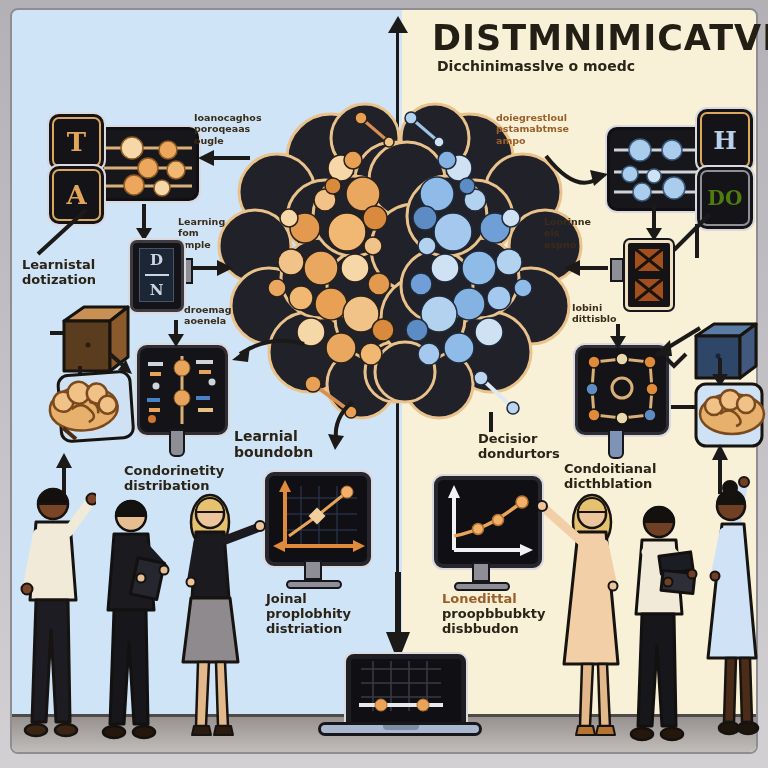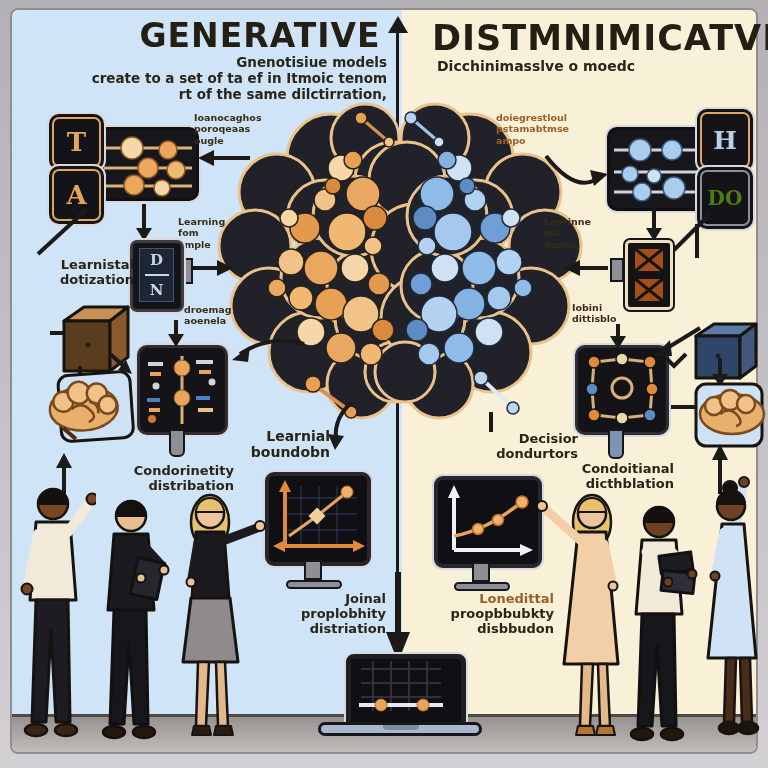--- a/index.html
+++ b/index.html
@@ -40,7 +40,6 @@
       <polygon points="0,60 24,60 12,90" fill="#1c1a18"></polygon>
     </svg>
 
-  <div class="abs title" style="left:110px;top:16px;width:300px;z-index:3">GENERATIVE</div>
   <div class="abs sub" style="left:75px;top:54px;width:312px;text-align:right;z-index:3">Gnenotisiue models
 create to a set of ta ef in Itmoic tenom
 rt of the same dilctirration,</div>

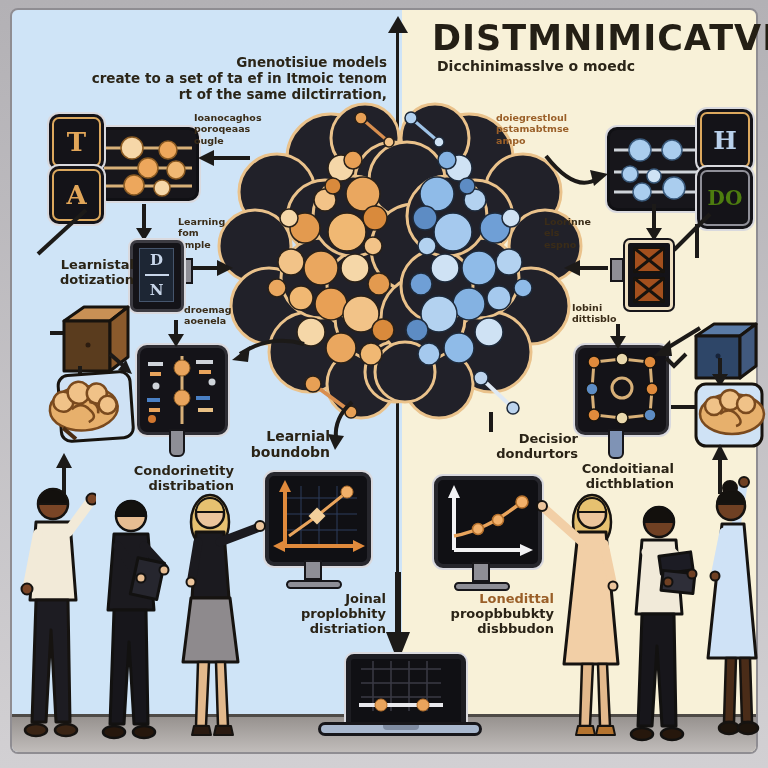--- a/index.html
+++ b/index.html
@@ -40,9 +40,6 @@
       <polygon points="0,60 24,60 12,90" fill="#1c1a18"></polygon>
     </svg>
 
-  <div class="abs sub" style="left:75px;top:54px;width:312px;text-align:right;z-index:3">Gnenotisiue models
-create to a set of ta ef in Itmoic tenom
-rt of the same dilctirration,</div>
   <div class="abs title" style="left:432px;top:18px;width:310px;font-size:35px;z-index:3">DISTMNIMICATVE</div>
   <div class="abs sub brown" style="left:437px;top:58px;width:315px;font-size:14px;z-index:3">Dicchinimasslve o moedc</div>
 

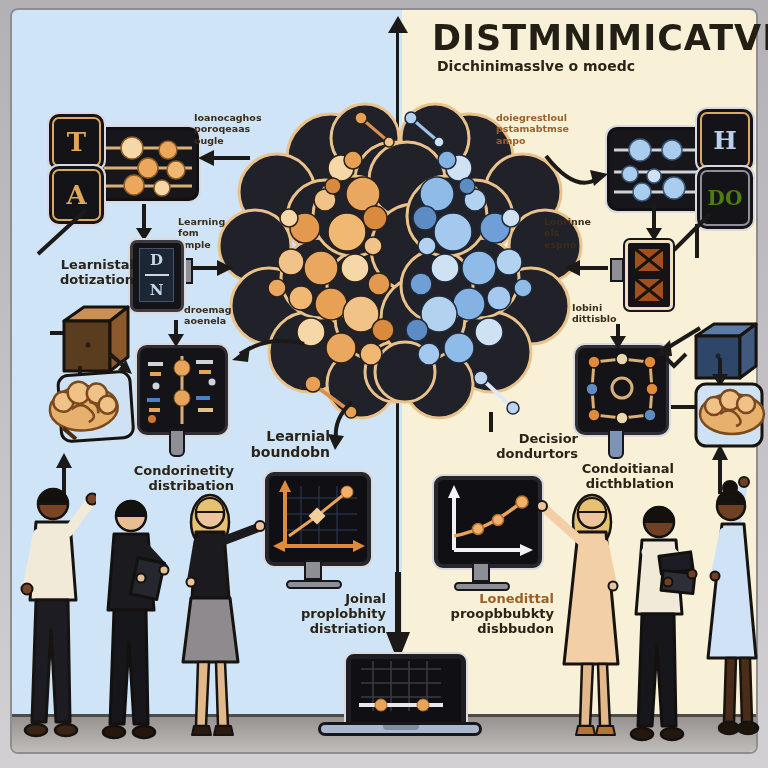--- a/index.html
+++ b/index.html
@@ -9,7 +9,7 @@
   .half-left{left:0;top:0;width:390px;height:746px;background:#cfe4f7}
   .half-right{left:390px;top:0;width:358px;height:746px;background:#f8f1d8}
   .floor{left:0;top:704px;width:748px;height:42px;background:linear-gradient(180deg,#97928f,#c9c5c3);border-top:3px solid #4e4a46}
-  .lbl{font-weight:700;font-size:13px;line-height:1.15;color:#2a2316;white-space:pre-line;text-align:right}
+  .lbl{font-weight:700;font-size:13px;line-height:1.15;color:#2a2316;white-space:pre-line;text-align:left}
   .tiny{font-weight:700;font-size:9.5px;line-height:1.2;color:#3a2c18;white-space:pre-line;text-align:left}
   .brown{color:#9a5f28}
   .title{font-weight:800;font-size:33px;letter-spacing:1px;color:#241f15;text-align:center}

